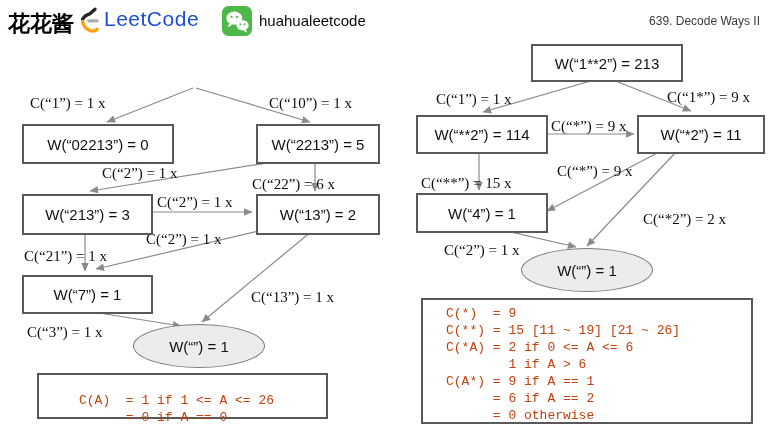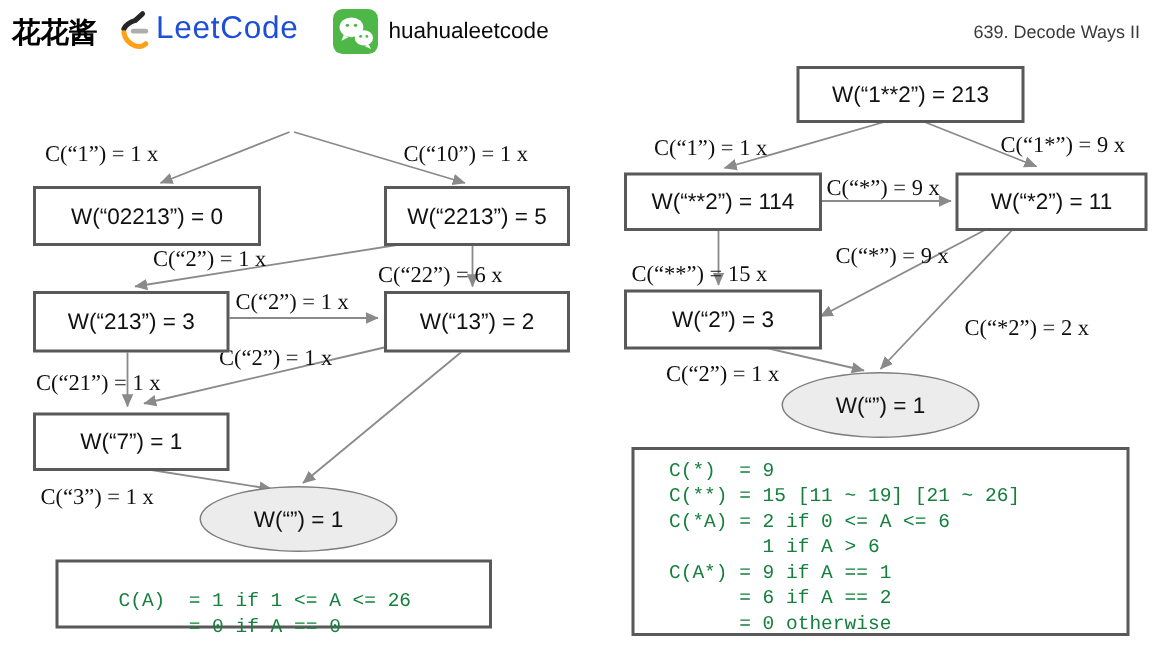--- a/index.html
+++ b/index.html
@@ -6,7 +6,7 @@
   #canvas{position:relative;width:768px;height:432px;background:#fff;overflow:hidden;
           font-family:"Liberation Sans","DejaVu Sans",sans-serif;color:#111;}
   
-  .brand{position:absolute;left:8px;top:9px;font-size:19px;font-weight:700;color:#000;}
+  .brand{position:absolute;left:8px;top:9px;font-size:22px;font-weight:700;color:#000;}
   .lc-text{position:absolute;left:104px;top:7px;font-size:21px;color:#1d4ed8;letter-spacing:.5px;}
   .wc-handle{position:absolute;left:259px;top:12px;font-size:15px;color:#0a0a0a;}
   .slide-title{position:absolute;right:8px;top:14px;font-size:12px;color:#3a3a3a;}

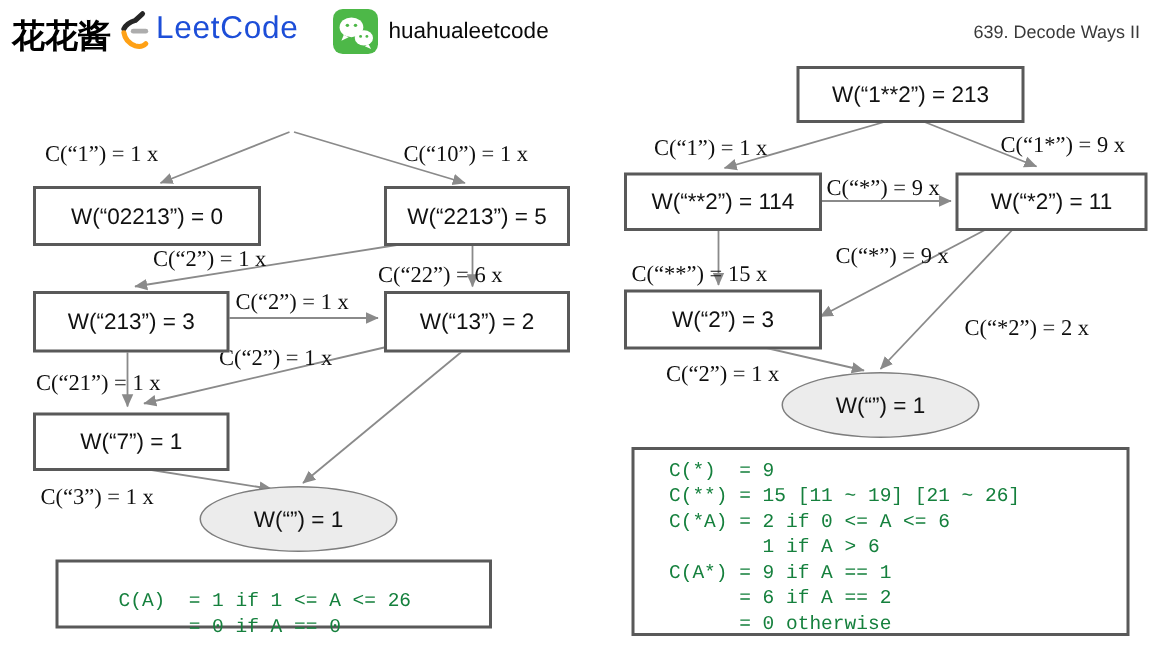--- a/index.html
+++ b/index.html
@@ -105,7 +105,7 @@
   <div class="node" style="left:531px;top:44px;width:148px;height:34px">W(“1**2”) = 213</div>
   <div class="node" style="left:416px;top:115px;width:128px;height:35px">W(“**2”) = 114</div>
   <div class="node" style="left:637px;top:115px;width:124px;height:35px">W(“*2”) = 11</div>
-  <div class="node" style="left:416px;top:193px;width:128px;height:36px">W(“2”) = 3</div>
+  <div class="node" style="left:416px;top:193px;width:128px;height:36px">W(“4”) = 1</div>
   <div class="ellipse" style="left:521px;top:248px;width:130px;height:42px">W(“”) = 1</div>
 
   <span class="elabel" style="left:436px;top:91px">C(“1”) = 1 x</span>

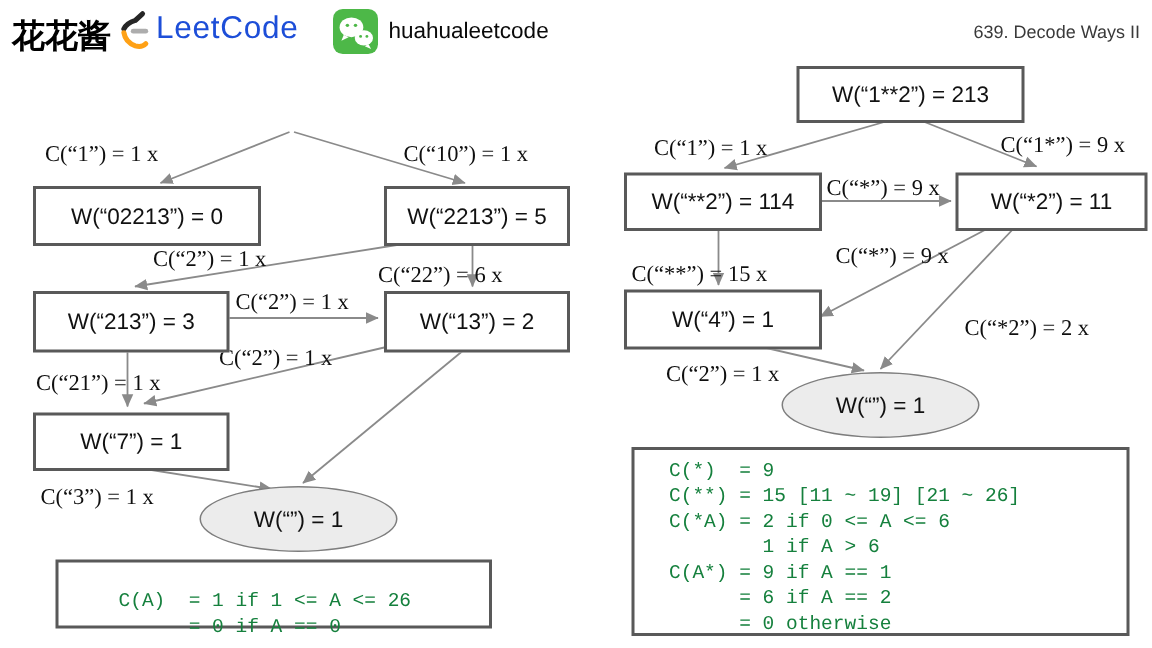--- a/index.html
+++ b/index.html
@@ -95,6 +95,7 @@
   <span class="elabel" style="left:157px;top:194px">C(“2”) = 1 x</span>
   <span class="elabel" style="left:146px;top:231px">C(“2”) = 1 x</span>
   <span class="elabel" style="left:24px;top:248px">C(“21”) = 1 x</span>
+  <span class="elabel" style="left:251px;top:289px">C(“13”) = 1 x</span>
   <span class="elabel" style="left:27px;top:324px">C(“3”) = 1 x</span>
 
   <div class="formula" id="formula-left">

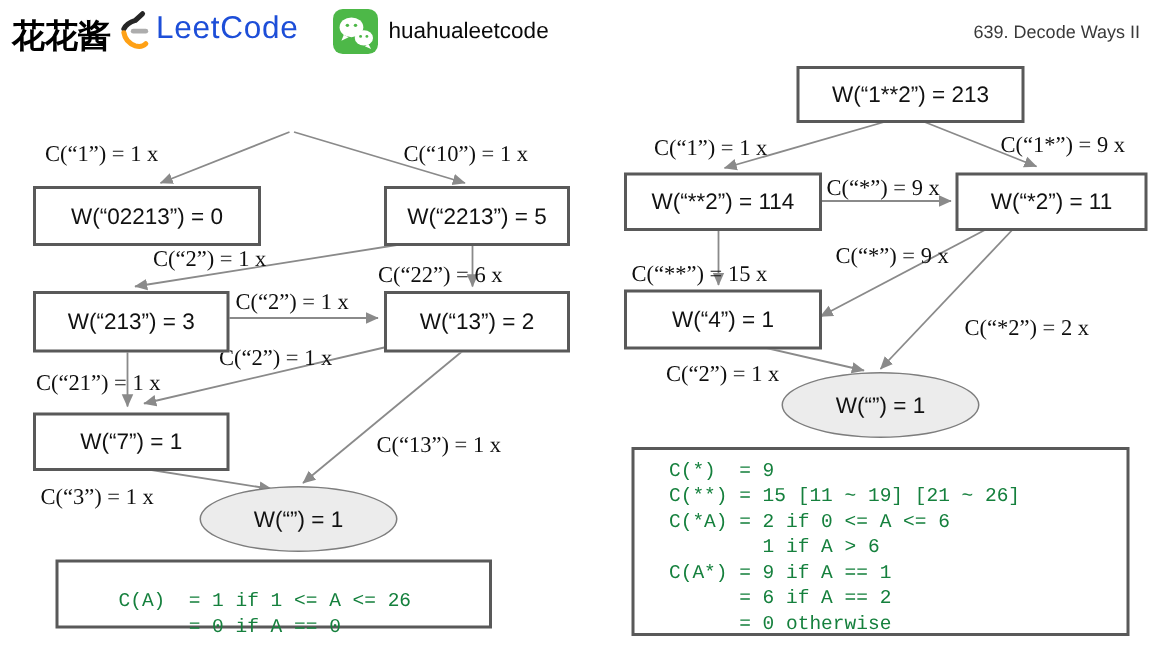--- a/index.html
+++ b/index.html
@@ -19,7 +19,7 @@
         display:flex;align-items:center;justify-content:center;font-size:15px;}
   .elabel{position:absolute;z-index:2;font-size:15px;color:#0f0f0f;white-space:nowrap;font-family:Liberation Serif, serif;}
   .formula{position:absolute;z-index:3;border:2px solid #595959;background:#fff;
-        font-family:"Liberation Mono","DejaVu Sans Mono",monospace;font-size:13px;color:#15803d;}
+        font-family:"Liberation Mono","DejaVu Sans Mono",monospace;font-size:13px;color:#c2410c;}
   .formula div{white-space:pre;line-height:17px;}
   #formula-left{left:37px;top:373px;width:291px;height:46px;padding:17px 0 0 40px;box-sizing:border-box;}
   #formula-right{left:421px;top:298px;width:332px;height:126px;padding:5px 0 0 23px;box-sizing:border-box;}

